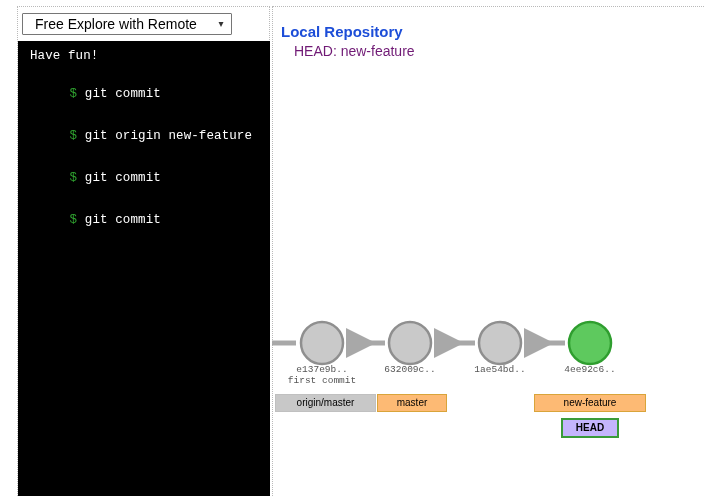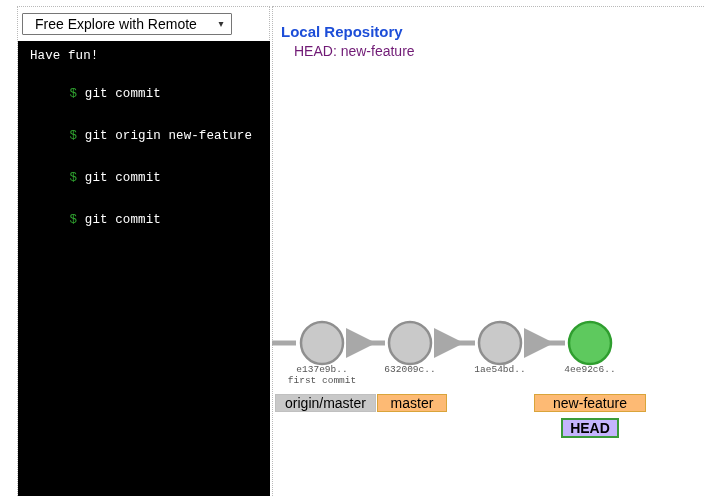--- a/index.html
+++ b/index.html
@@ -156,7 +156,7 @@
     position: absolute;
     height: 18px;
     box-sizing: border-box;
-    font-size: 14px;
+    font-size: 10px;
     line-height: 16px;
     text-align: center;
     white-space: nowrap;

